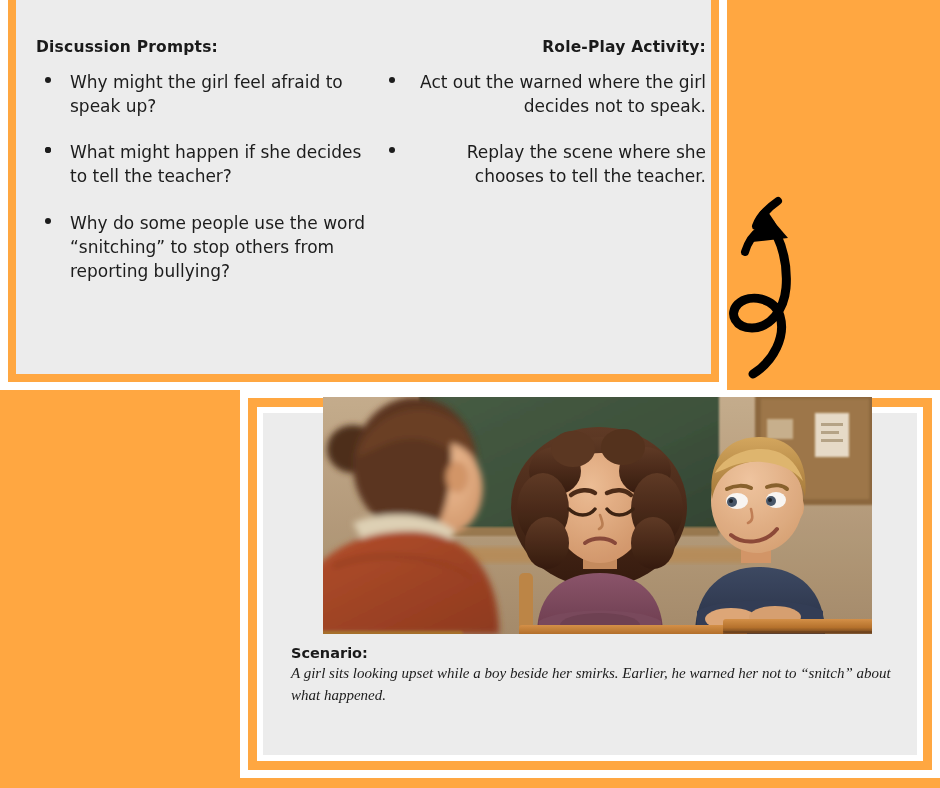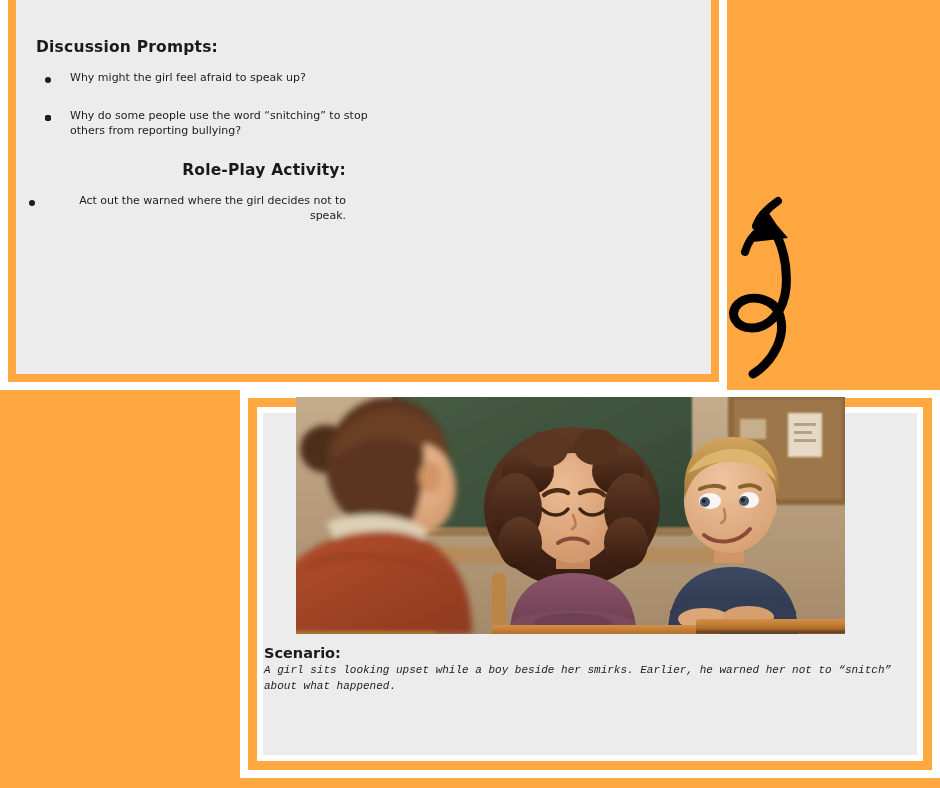--- a/index.html
+++ b/index.html
@@ -40,7 +40,7 @@
     width: 694px;
     height: 344px;
     display: flex;
-    flex-direction: column;
+    flex-direction: row;
     box-sizing: border-box;
     padding: 0 0 0 0;
   }

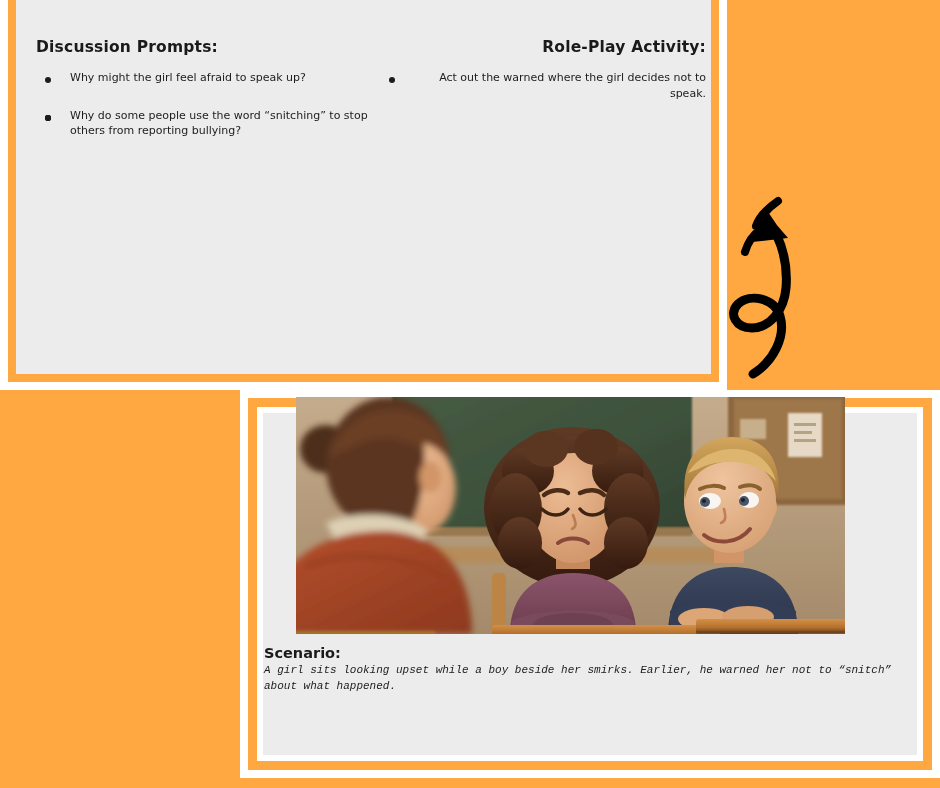--- a/index.html
+++ b/index.html
@@ -74,7 +74,7 @@
     position: relative;
     padding-left: 34px;
     margin-bottom: 22px;
-    font-size: 11px;
+    font-size: 17px;
     line-height: 1.42;
     color: #1c1c1c;
     font-family: "DejaVu Sans", sans-serif;

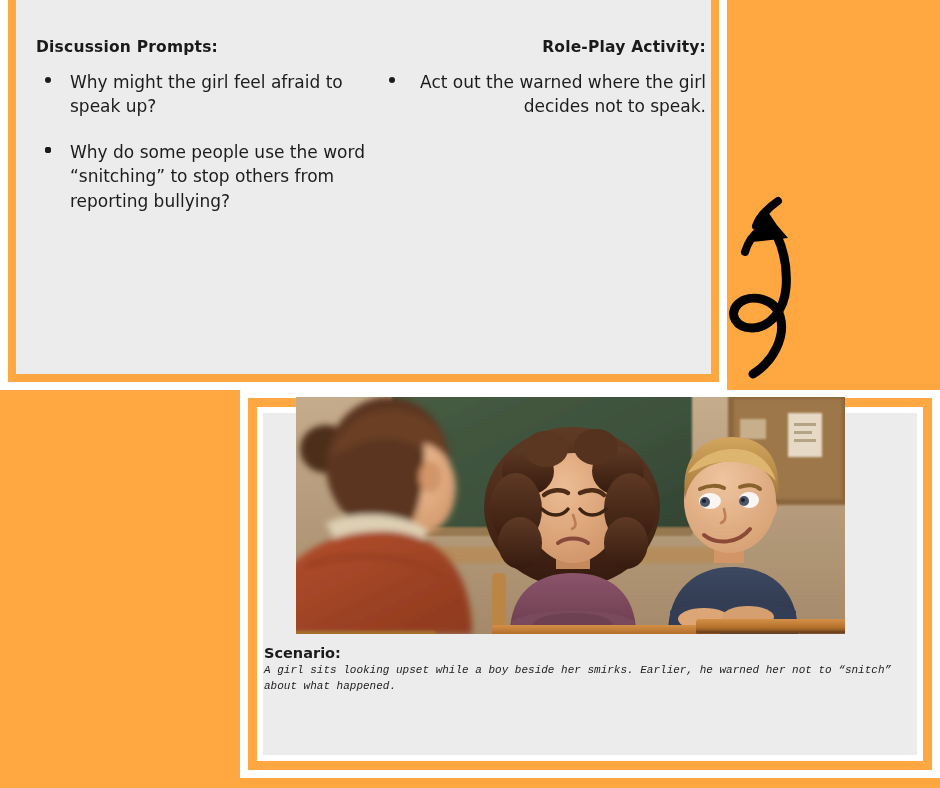--- a/index.html
+++ b/index.html
@@ -187,6 +187,7 @@
       </li>
       <li>
         <span class="bullet"></span>
+        <span>What might happen if she decides to tell the teacher?</span>
       </li>
       <li>
         <span class="bullet"></span>

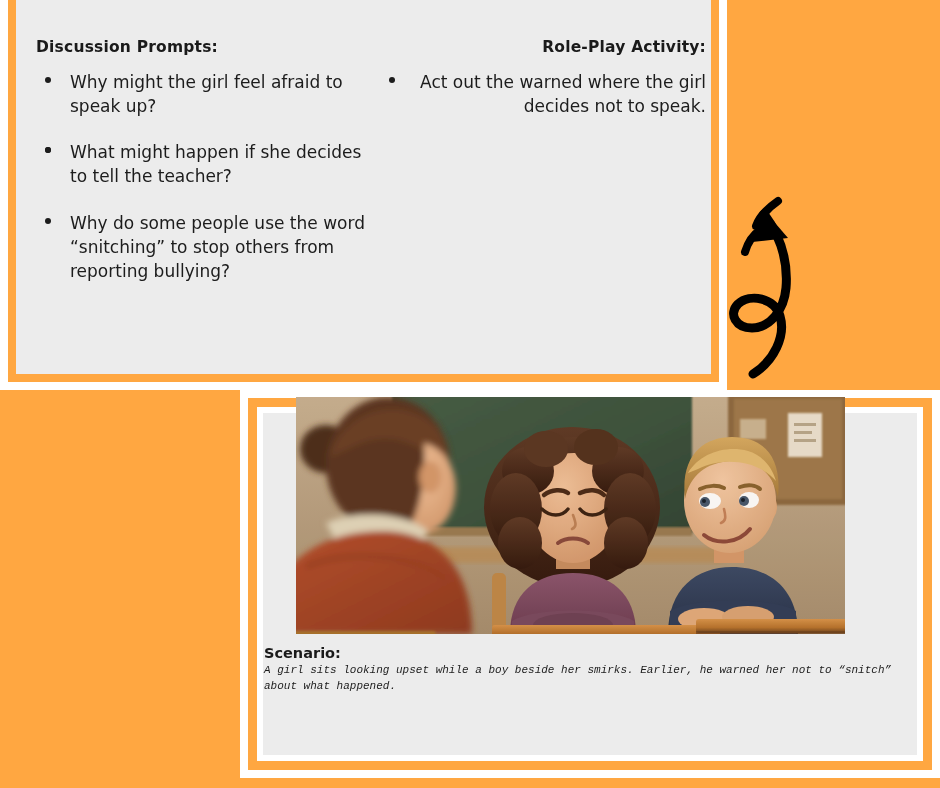--- a/index.html
+++ b/index.html
@@ -202,6 +202,10 @@
       <li>
         <span class="bullet"></span>
         <span>Act out the warned where the girl decides not to speak.</span>
+      </li>
+      <li>
+        <span class="bullet"></span>
+        <span>Replay the scene where she chooses to tell the teacher.</span>
       </li>
     </ul>
   </div>

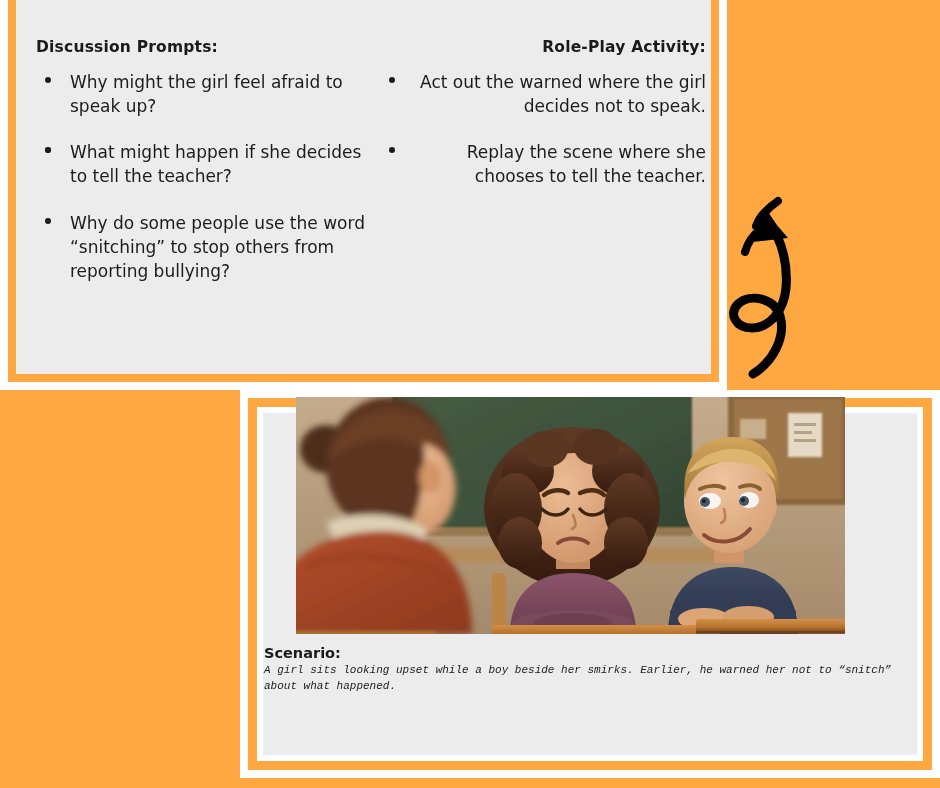--- a/index.html
+++ b/index.html
@@ -126,7 +126,7 @@
   }
   .card-bottom-content {
     position: absolute;
-    left: 252px;
+    left: 279px;
     top: 397px;
     width: 660px;
     height: 360px;

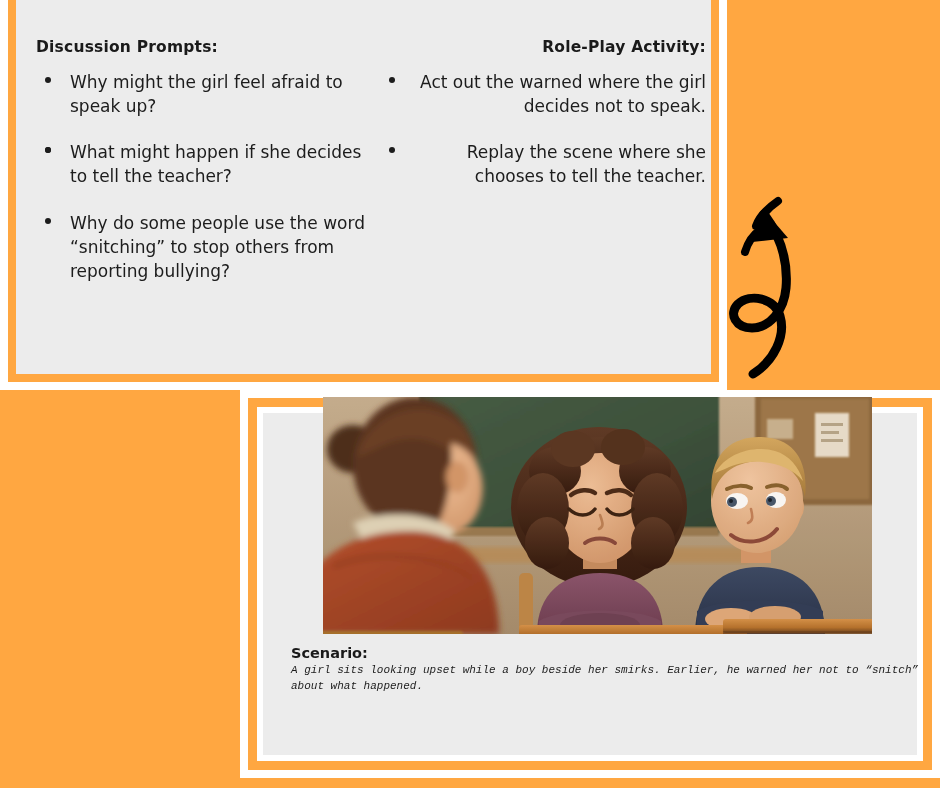--- a/index.html
+++ b/index.html
@@ -158,9 +158,9 @@
     margin: 0 0 2px 0;
   }
   .scenario-text {
-    font-family: Liberation Mono, monospace;
+    font-family: Liberation Serif, serif;
     font-style: italic;
-    font-size: 11px;
+    font-size: 15px;
     line-height: 1.45;
     color: #1c1c1c;
     margin: 0;

